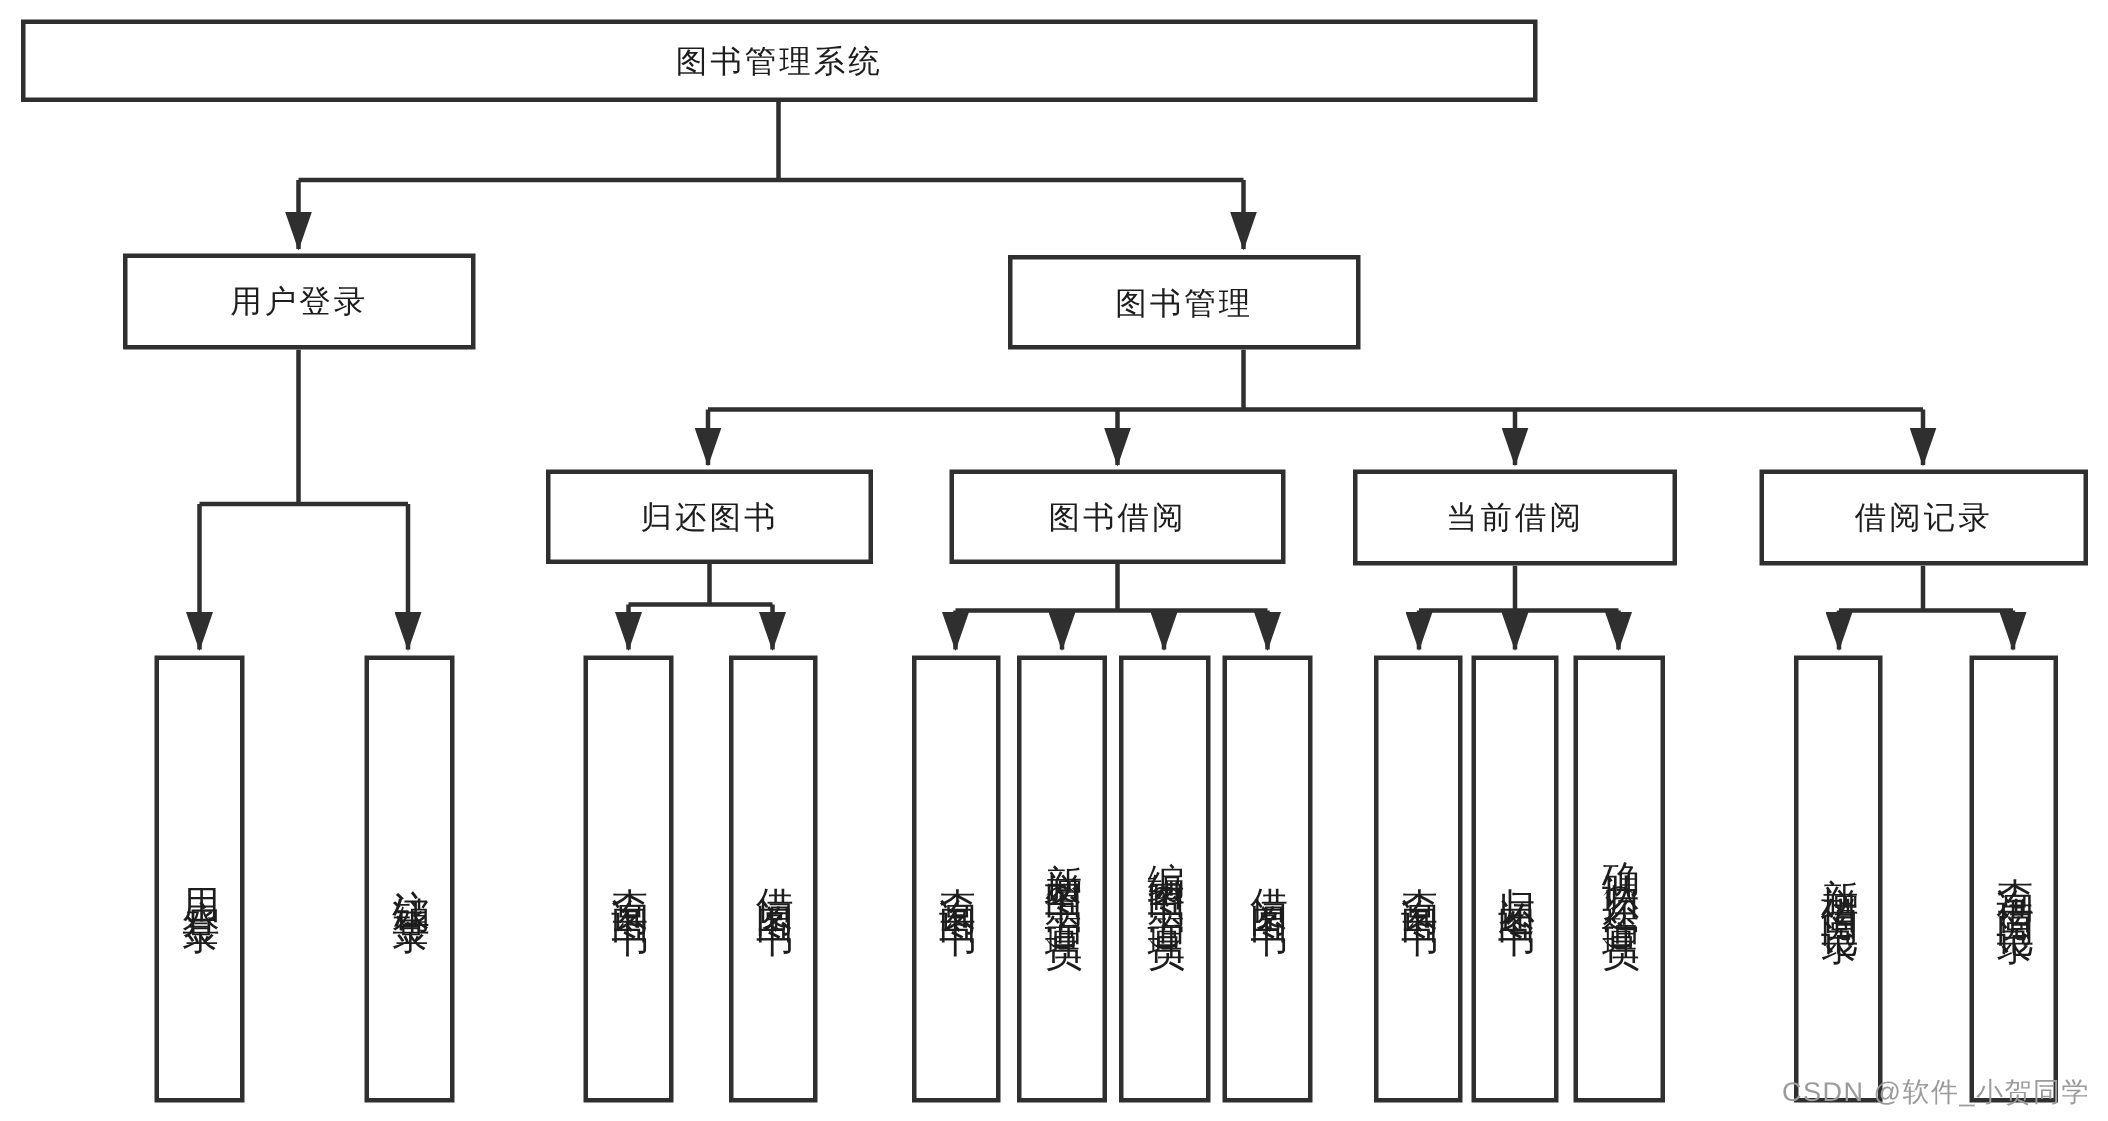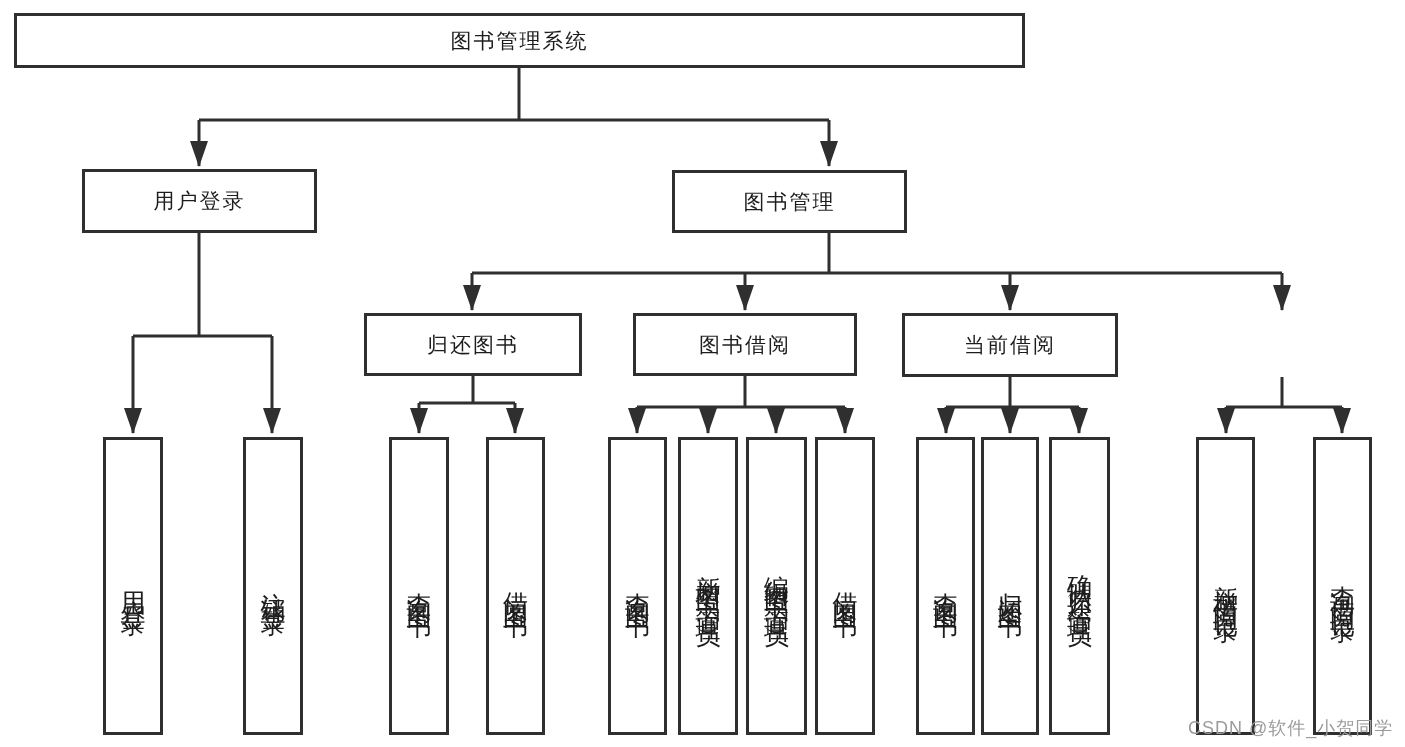--- a/index.html
+++ b/index.html
@@ -137,6 +137,9 @@
   <div class="node hbox" style="left:633px;top:313px;width:224px;height:63px">
     <span>图书借阅</span>
   </div>
+  <div class="node hbox" style="left:1173px;top:313px;width:219px;height:64px">
+    <span>借阅记录</span>
+  </div>
 
   <div class="node vbox" style="left:103px;top:437px;width:60px;height:298px">
     <span>用户登录</span>

